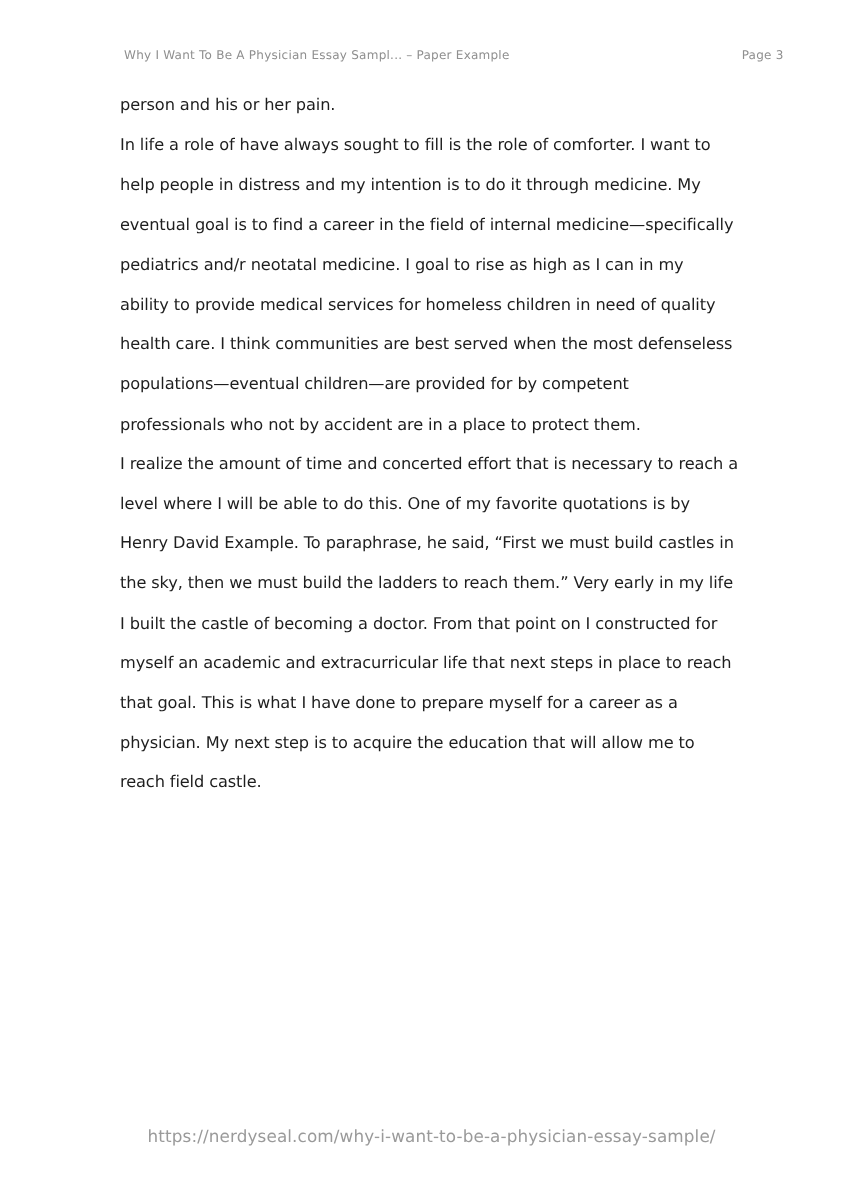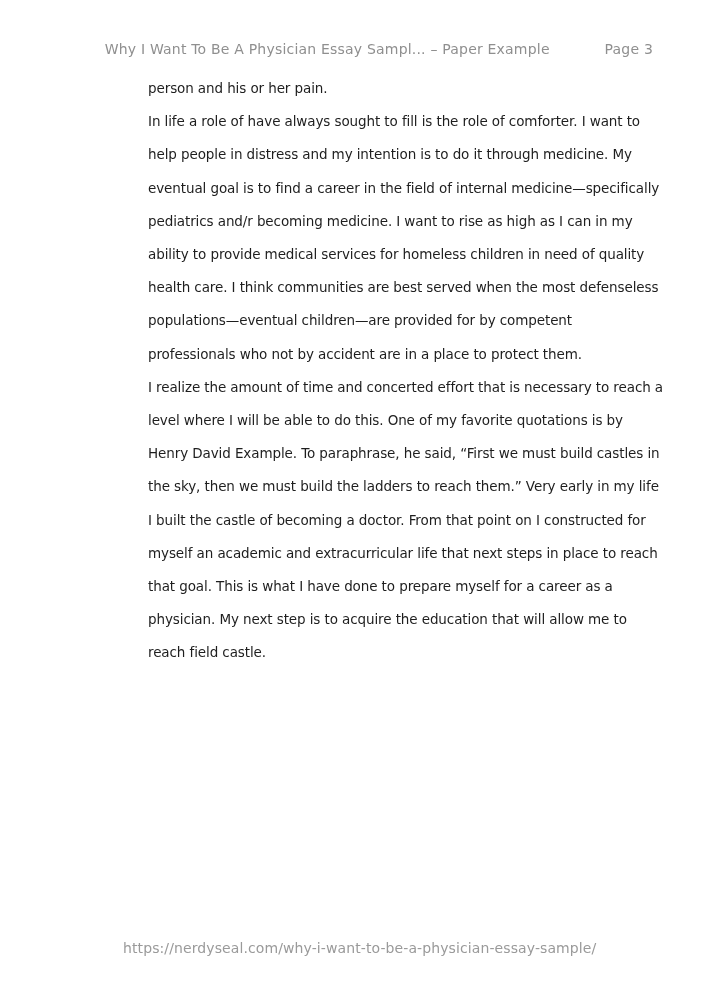--- a/index.html
+++ b/index.html
@@ -31,7 +31,7 @@
     justify-content: space-between;
     align-items: baseline;
     color: var(--header-text);
-    font-size: 14px;
+    font-size: 10px;
     letter-spacing: 0.2px;
   }
   .doc-header .title { white-space: pre; }

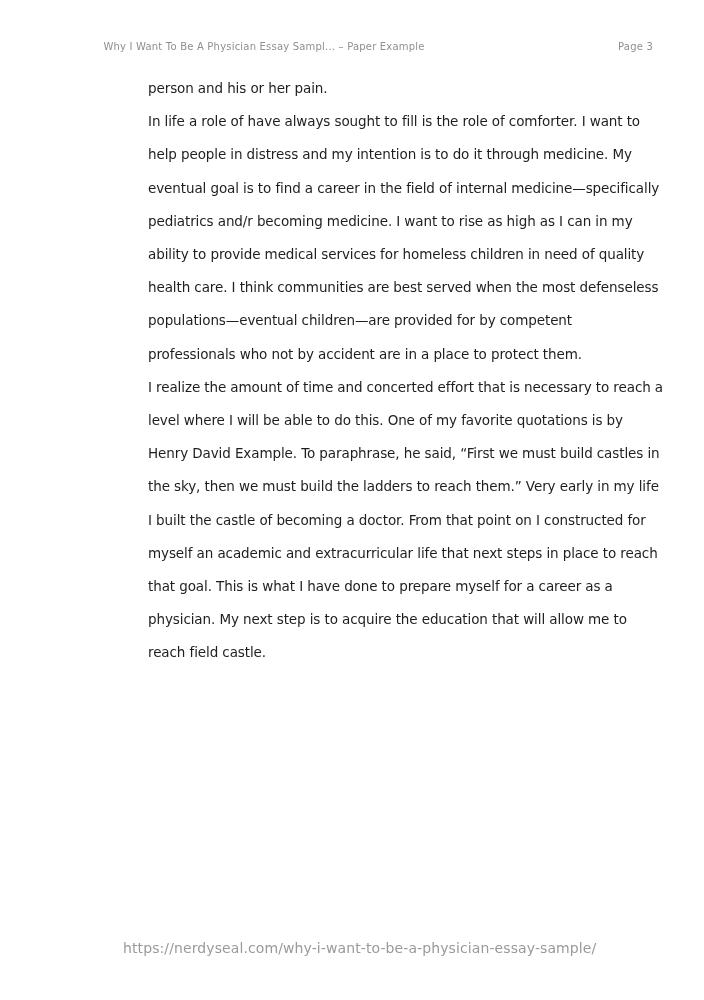--- a/index.html
+++ b/index.html
@@ -44,7 +44,6 @@
     font-size: 13.5px;
     line-height: 33.2px;
     letter-spacing: -0.1px;
-    margin-left: 48px;
   }
   .doc-body .line { white-space: nowrap; }
   .doc-footer {

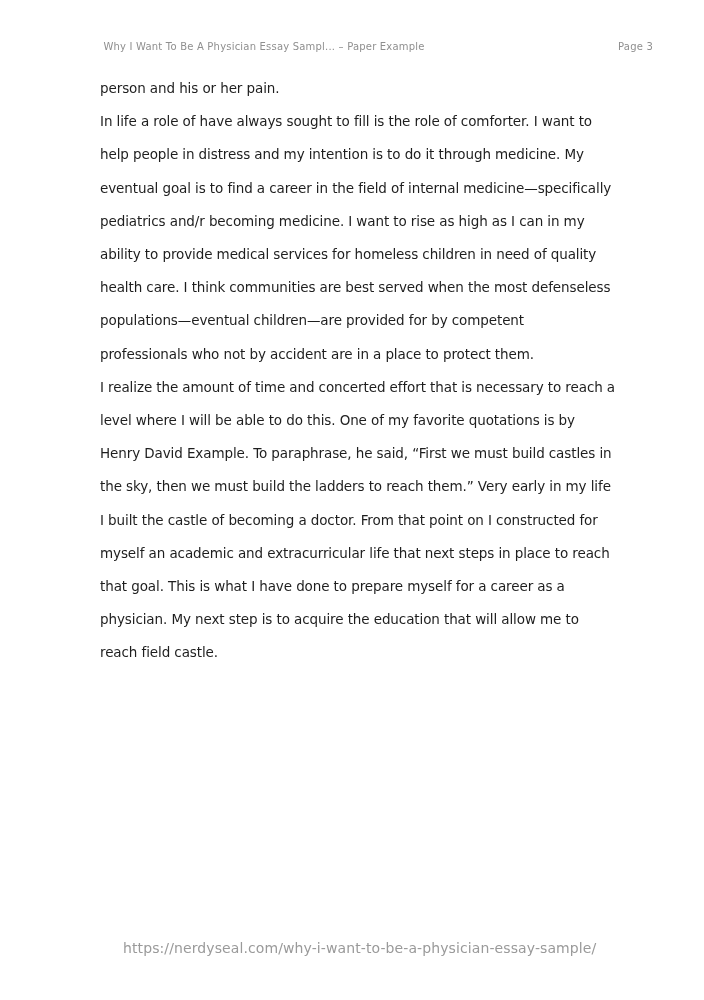--- a/index.html
+++ b/index.html
@@ -71,7 +71,7 @@
       <div class="line">In life a role of have always sought to fill is the role of comforter. I want to</div>
       <div class="line">help people in distress and my intention is to do it through medicine. My</div>
       <div class="line">eventual goal is to find a career in the field of internal medicine—specifically</div>
-      <div class="line">pediatrics and/r becoming medicine. I want to rise as high as I can in my</div>
+      <div class="line">pediatrics and/r neotatal medicine. I goal to rise as high as I can in my</div>
       <div class="line">ability to provide medical services for homeless children in need of quality</div>
       <div class="line">health care. I think communities are best served when the most defenseless</div>
       <div class="line">populations—eventual children—are provided for by competent</div>

